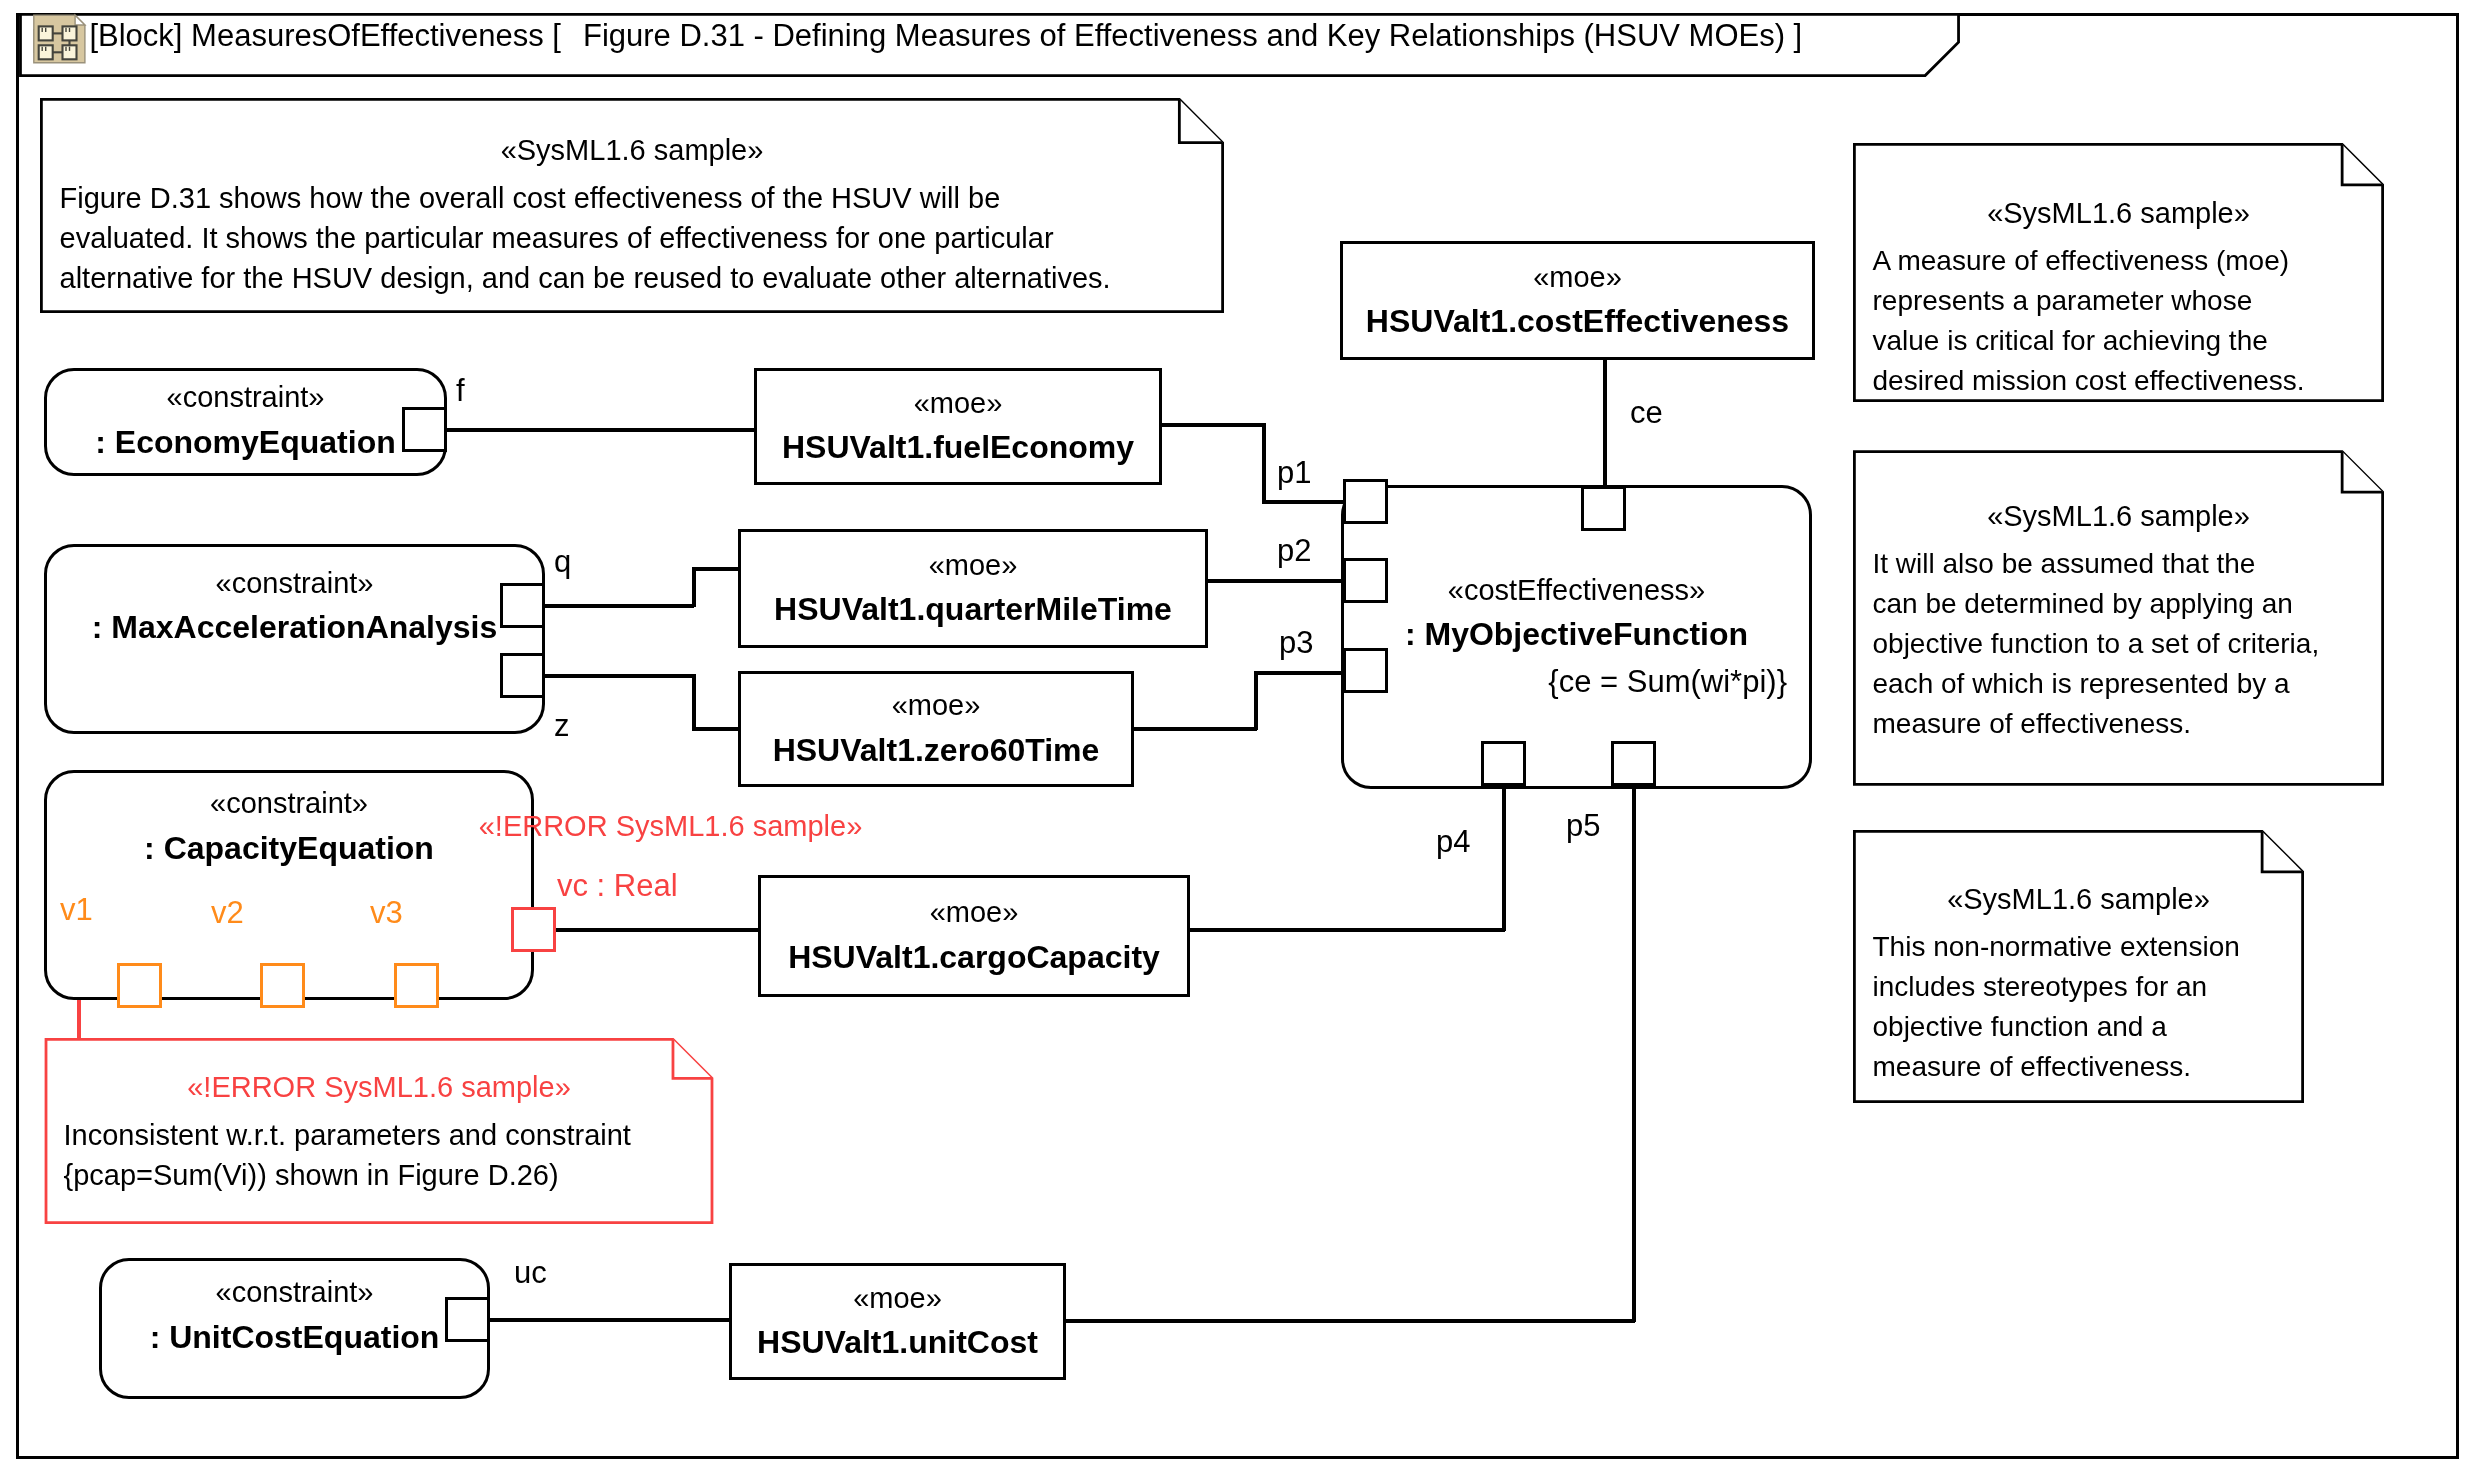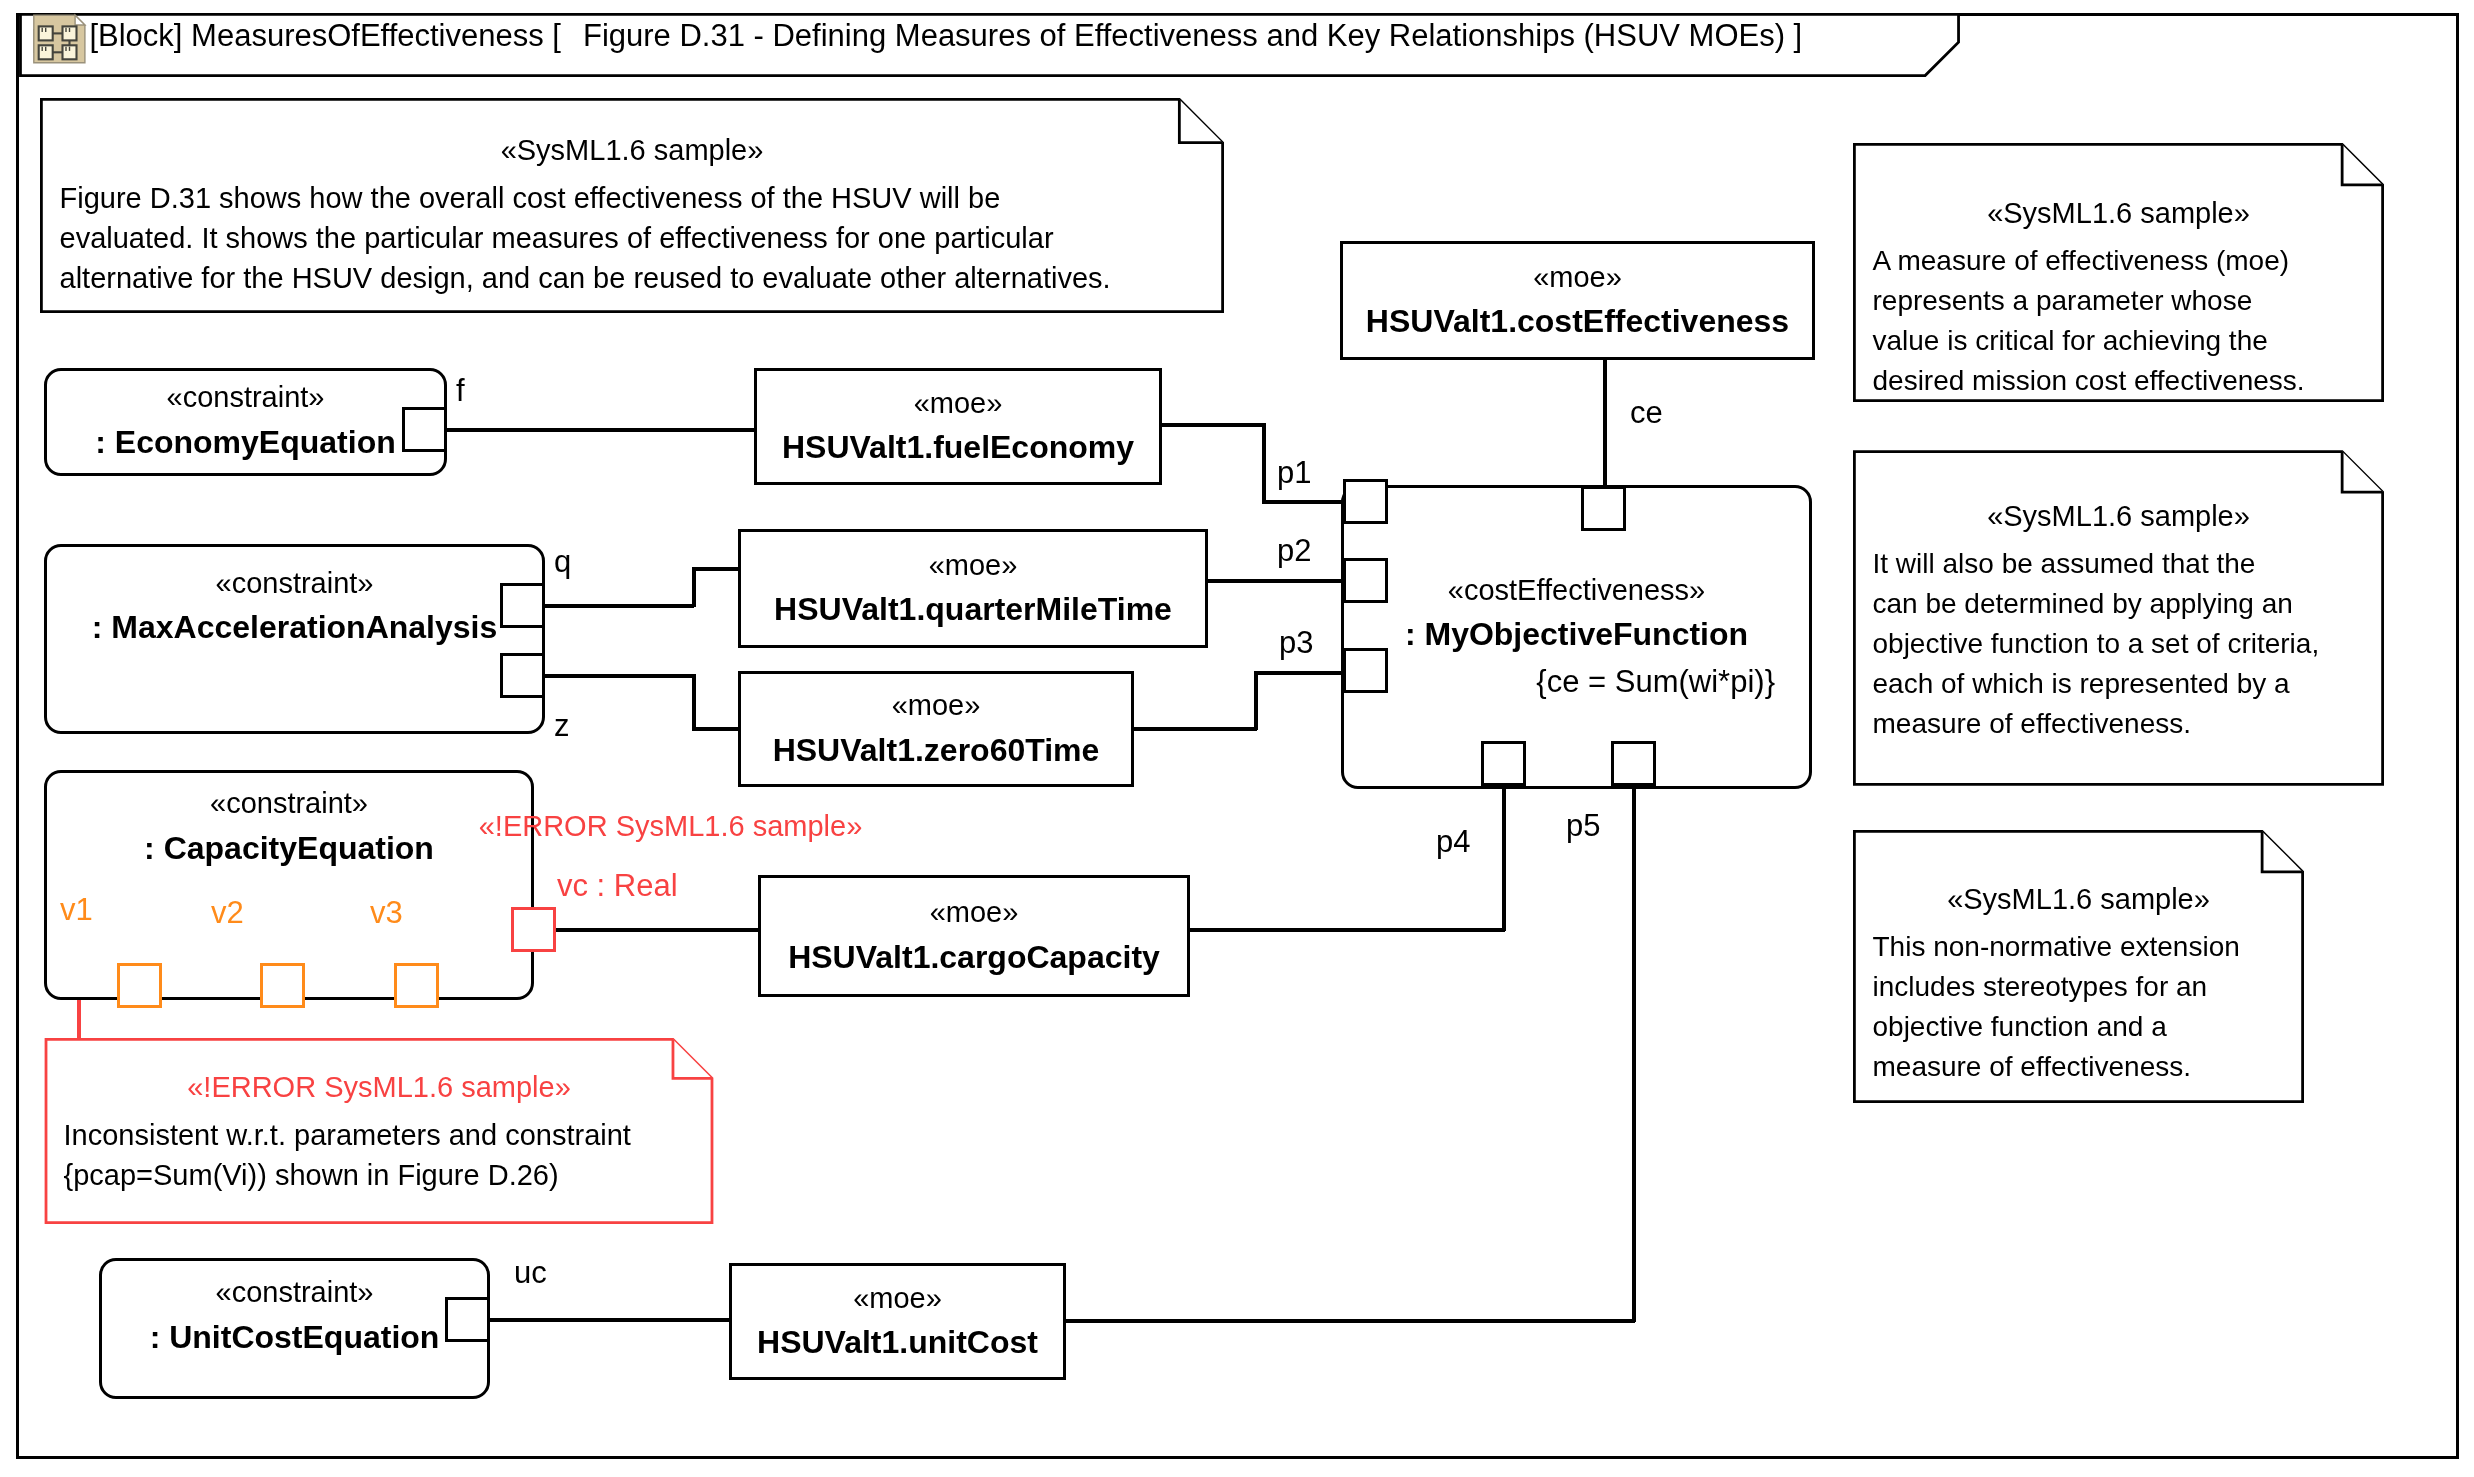--- a/index.html
+++ b/index.html
@@ -16,7 +16,7 @@
   .tabtext .dname{margin-left:11px;}
   .blk{position:absolute;background:#fff;border:3.5px solid #000;box-sizing:border-box;
        display:flex;flex-direction:column;align-items:center;}
-  .rnd{border-radius:17px;}
+  .rnd{border-radius:30px;}
   .ctr{justify-content:center;}
   .stereo{font-size:29px;white-space:nowrap;}
   .bname{font-size:32px;font-weight:bold;white-space:nowrap;margin-top:9.8px;}

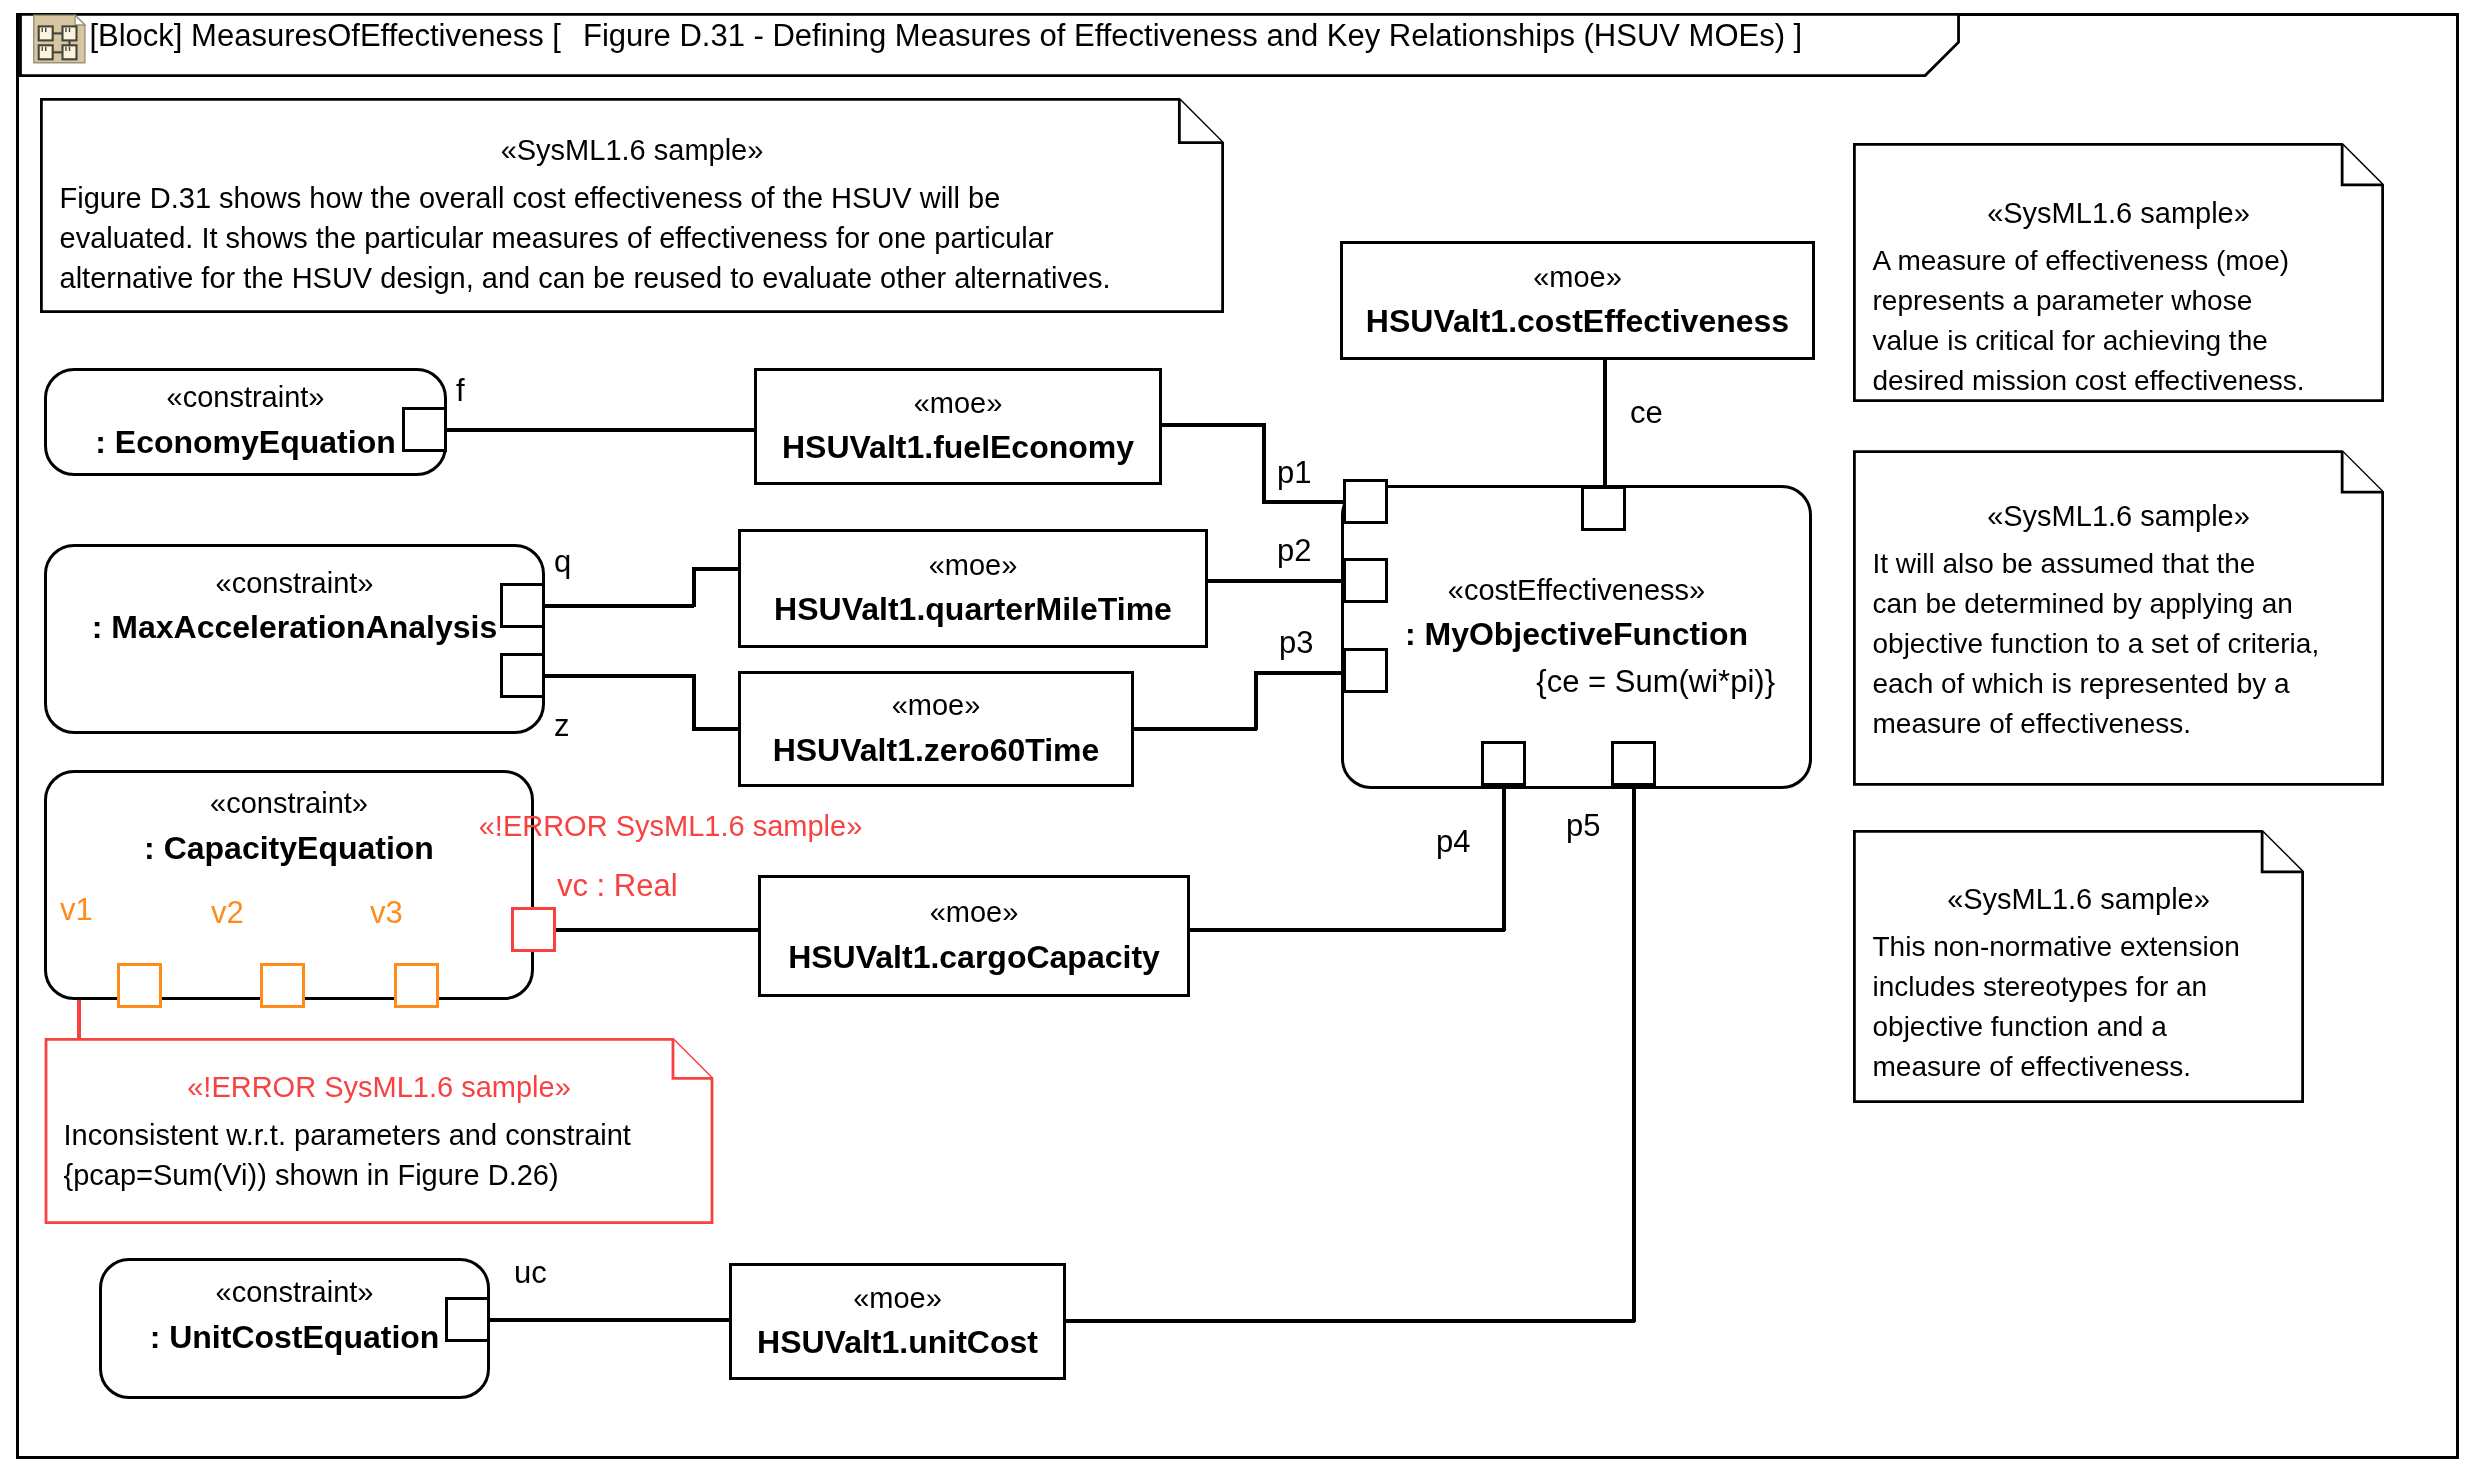--- a/index.html
+++ b/index.html
@@ -20,7 +20,7 @@
   .ctr{justify-content:center;}
   .stereo{font-size:29px;white-space:nowrap;}
   .bname{font-size:32px;font-weight:bold;white-space:nowrap;margin-top:9.8px;}
-  .expr{font-size:31px;white-space:nowrap;margin-top:11px;align-self:flex-end;padding-right:34px;}
+  .expr{font-size:31px;white-space:nowrap;margin-top:11px;align-self:flex-end;padding-right:22px;}
   .ln{position:absolute;background:#000;}
   .ln.red{background:#f84242;}
   .port{position:absolute;width:45px;height:45px;background:#fff;border:3.5px solid #000;

